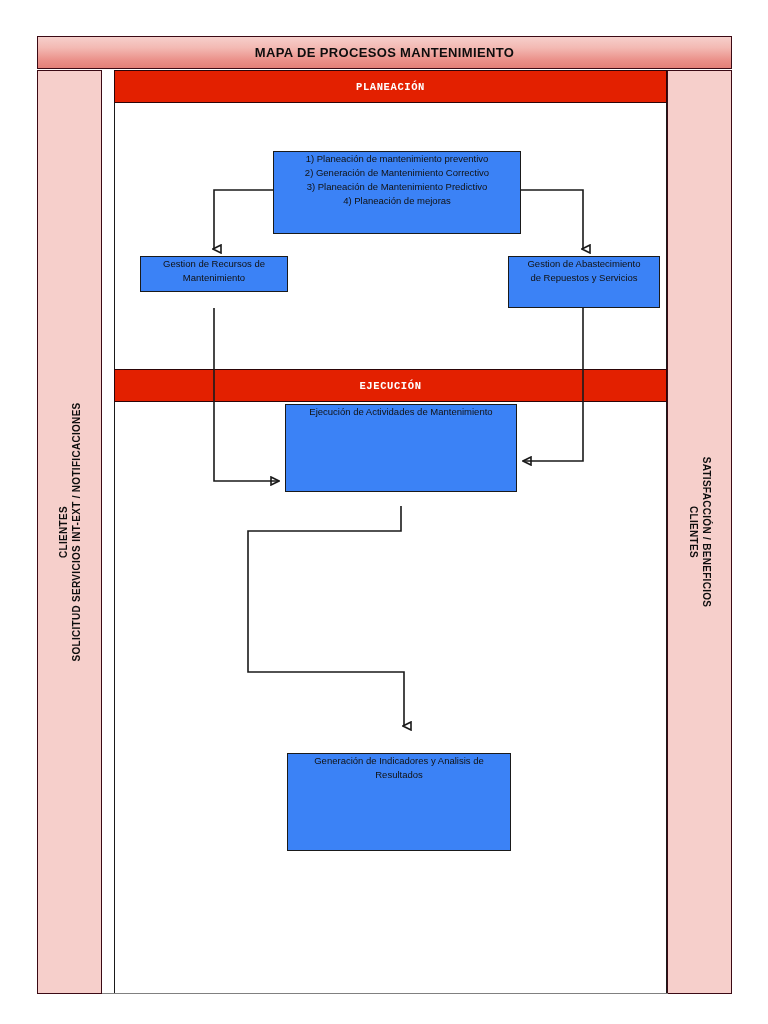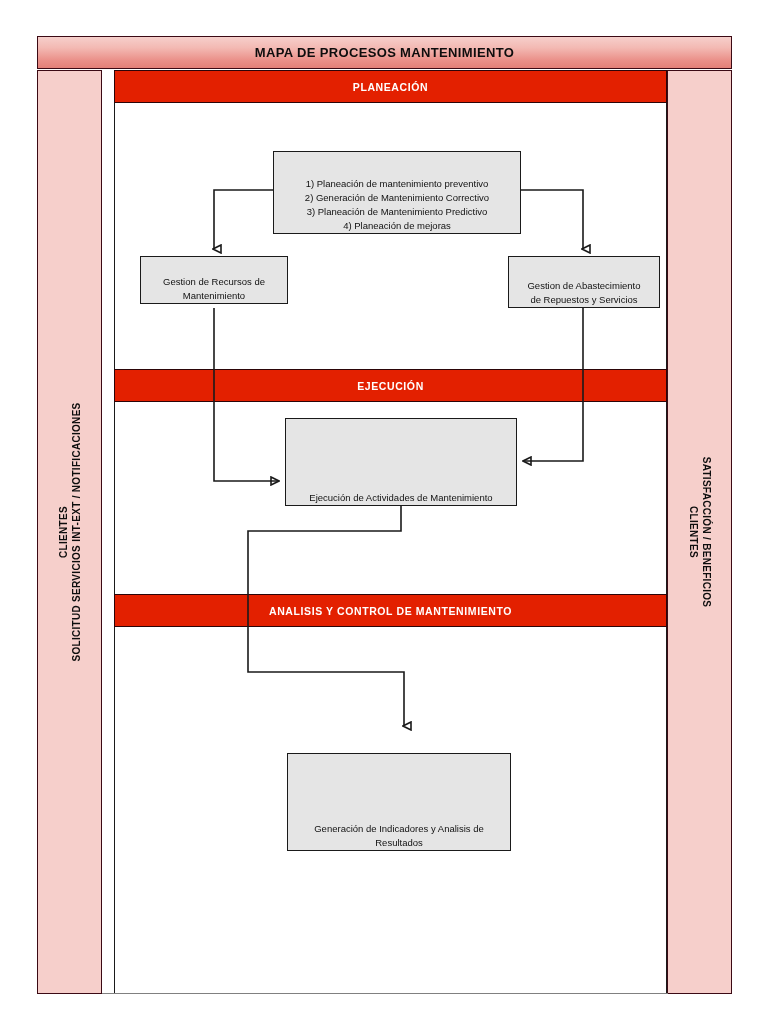--- a/index.html
+++ b/index.html
@@ -110,6 +110,7 @@
     color: #ffffff;
     letter-spacing: 0.6px;
     white-space: nowrap;
+    font-family: Liberation Mono, monospace;
   }
   .band.planeacion { top: 70px; }
   .band.ejecucion  { top: 369px; align-items: center; }

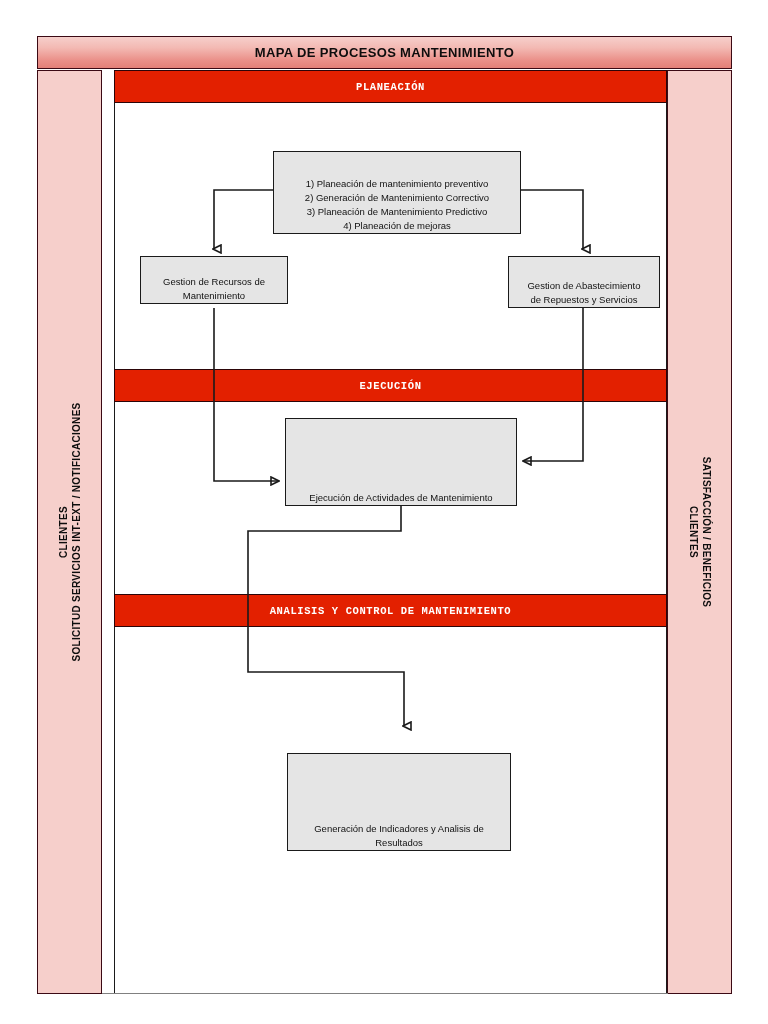--- a/index.html
+++ b/index.html
@@ -121,9 +121,9 @@
     position: absolute;
     box-sizing: border-box;
     border: 1.5px solid #1a1a1a;
-    background: #e5e5e5;
+    background: #3b82f6;
     display: flex;
-    align-items: flex-end;
+    align-items: flex-start;
     justify-content: center;
     text-align: center;
     z-index: 6;

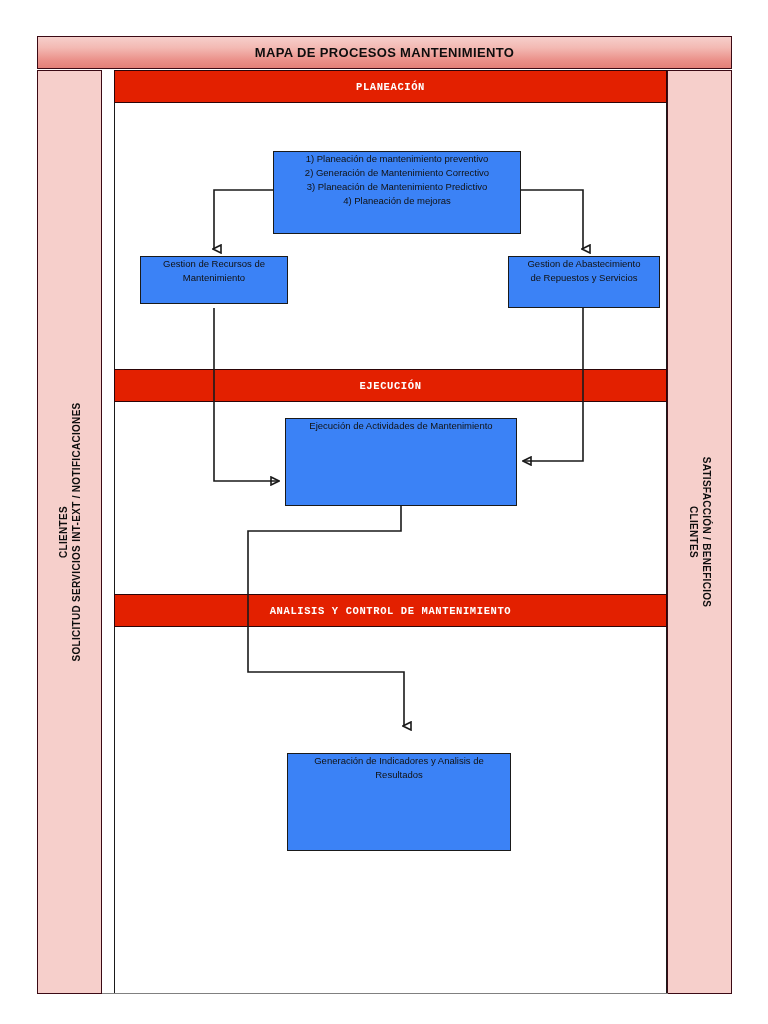--- a/index.html
+++ b/index.html
@@ -137,7 +137,7 @@
   }
 
   #box-planificacion { left: 273px; top: 151px; width: 248px; height: 83px; }
-  #box-recursos      { left: 140px; top: 256px; width: 148px; height: 48px; }
+  #box-recursos      { left: 140px; top: 256px; width: 148px; height: 36px; }
   #box-abastecimiento{ left: 508px; top: 256px; width: 152px; height: 52px; }
   #box-ejecucion     { left: 285px; top: 418px; width: 232px; height: 88px; }
   #box-indicadores   { left: 287px; top: 733px; width: 224px; height: 98px; margin-top: 20px; }

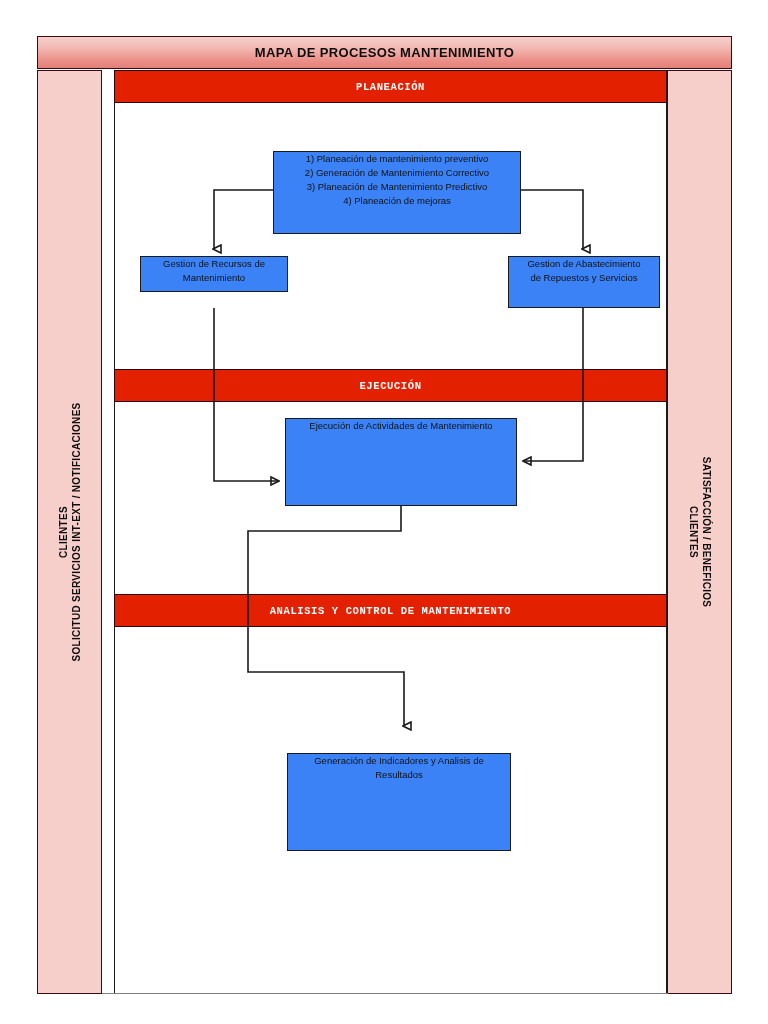--- a/index.html
+++ b/index.html
@@ -139,7 +139,7 @@
   #box-planificacion { left: 273px; top: 151px; width: 248px; height: 83px; }
   #box-recursos      { left: 140px; top: 256px; width: 148px; height: 36px; }
   #box-abastecimiento{ left: 508px; top: 256px; width: 152px; height: 52px; }
-  #box-ejecucion     { left: 285px; top: 418px; width: 232px; height: 88px; }
+  #box-ejecucion     { left: 285px; top: 404px; width: 232px; height: 88px; }
   #box-indicadores   { left: 287px; top: 733px; width: 224px; height: 98px; margin-top: 20px; }
 
   

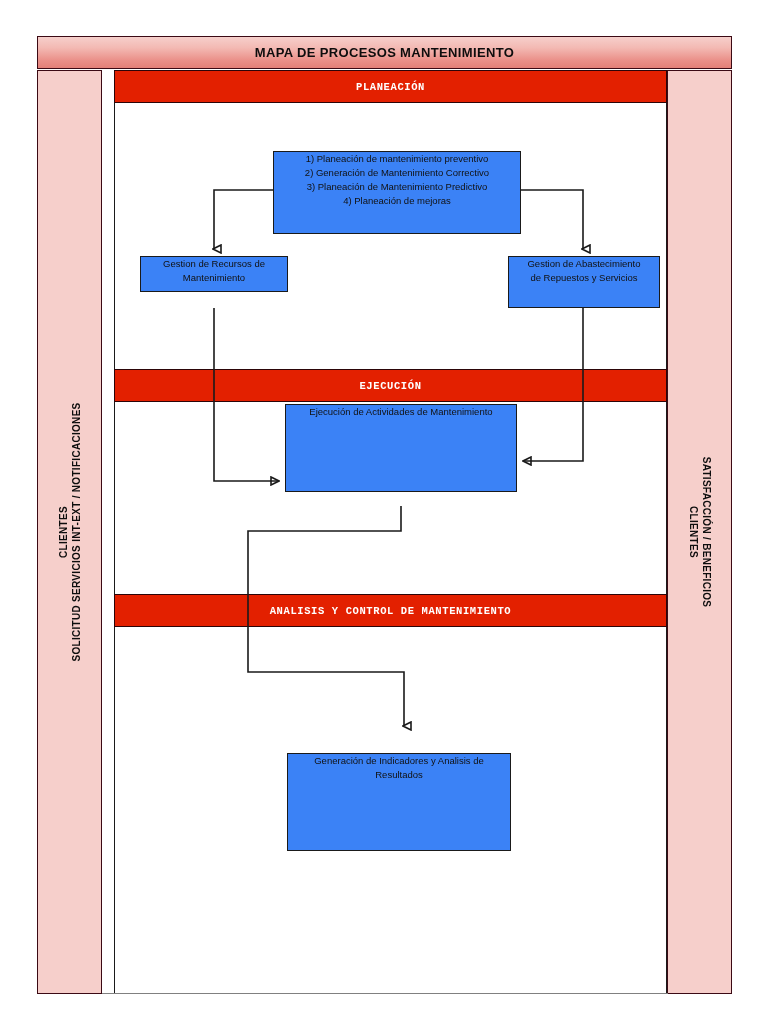--- a/index.html
+++ b/index.html
@@ -226,9 +226,6 @@
   <div class="band ejecucion">
     <span class="label">EJECUCIÓN</span>
   </div>
-  <div class="band analisis">
-    <span class="label">ANALISIS Y CONTROL DE MANTENIMIENTO</span>
-  </div>
 
   <div class="pbox" id="box-planificacion">
     <span class="label">1) Planeación de mantenimiento preventivo

